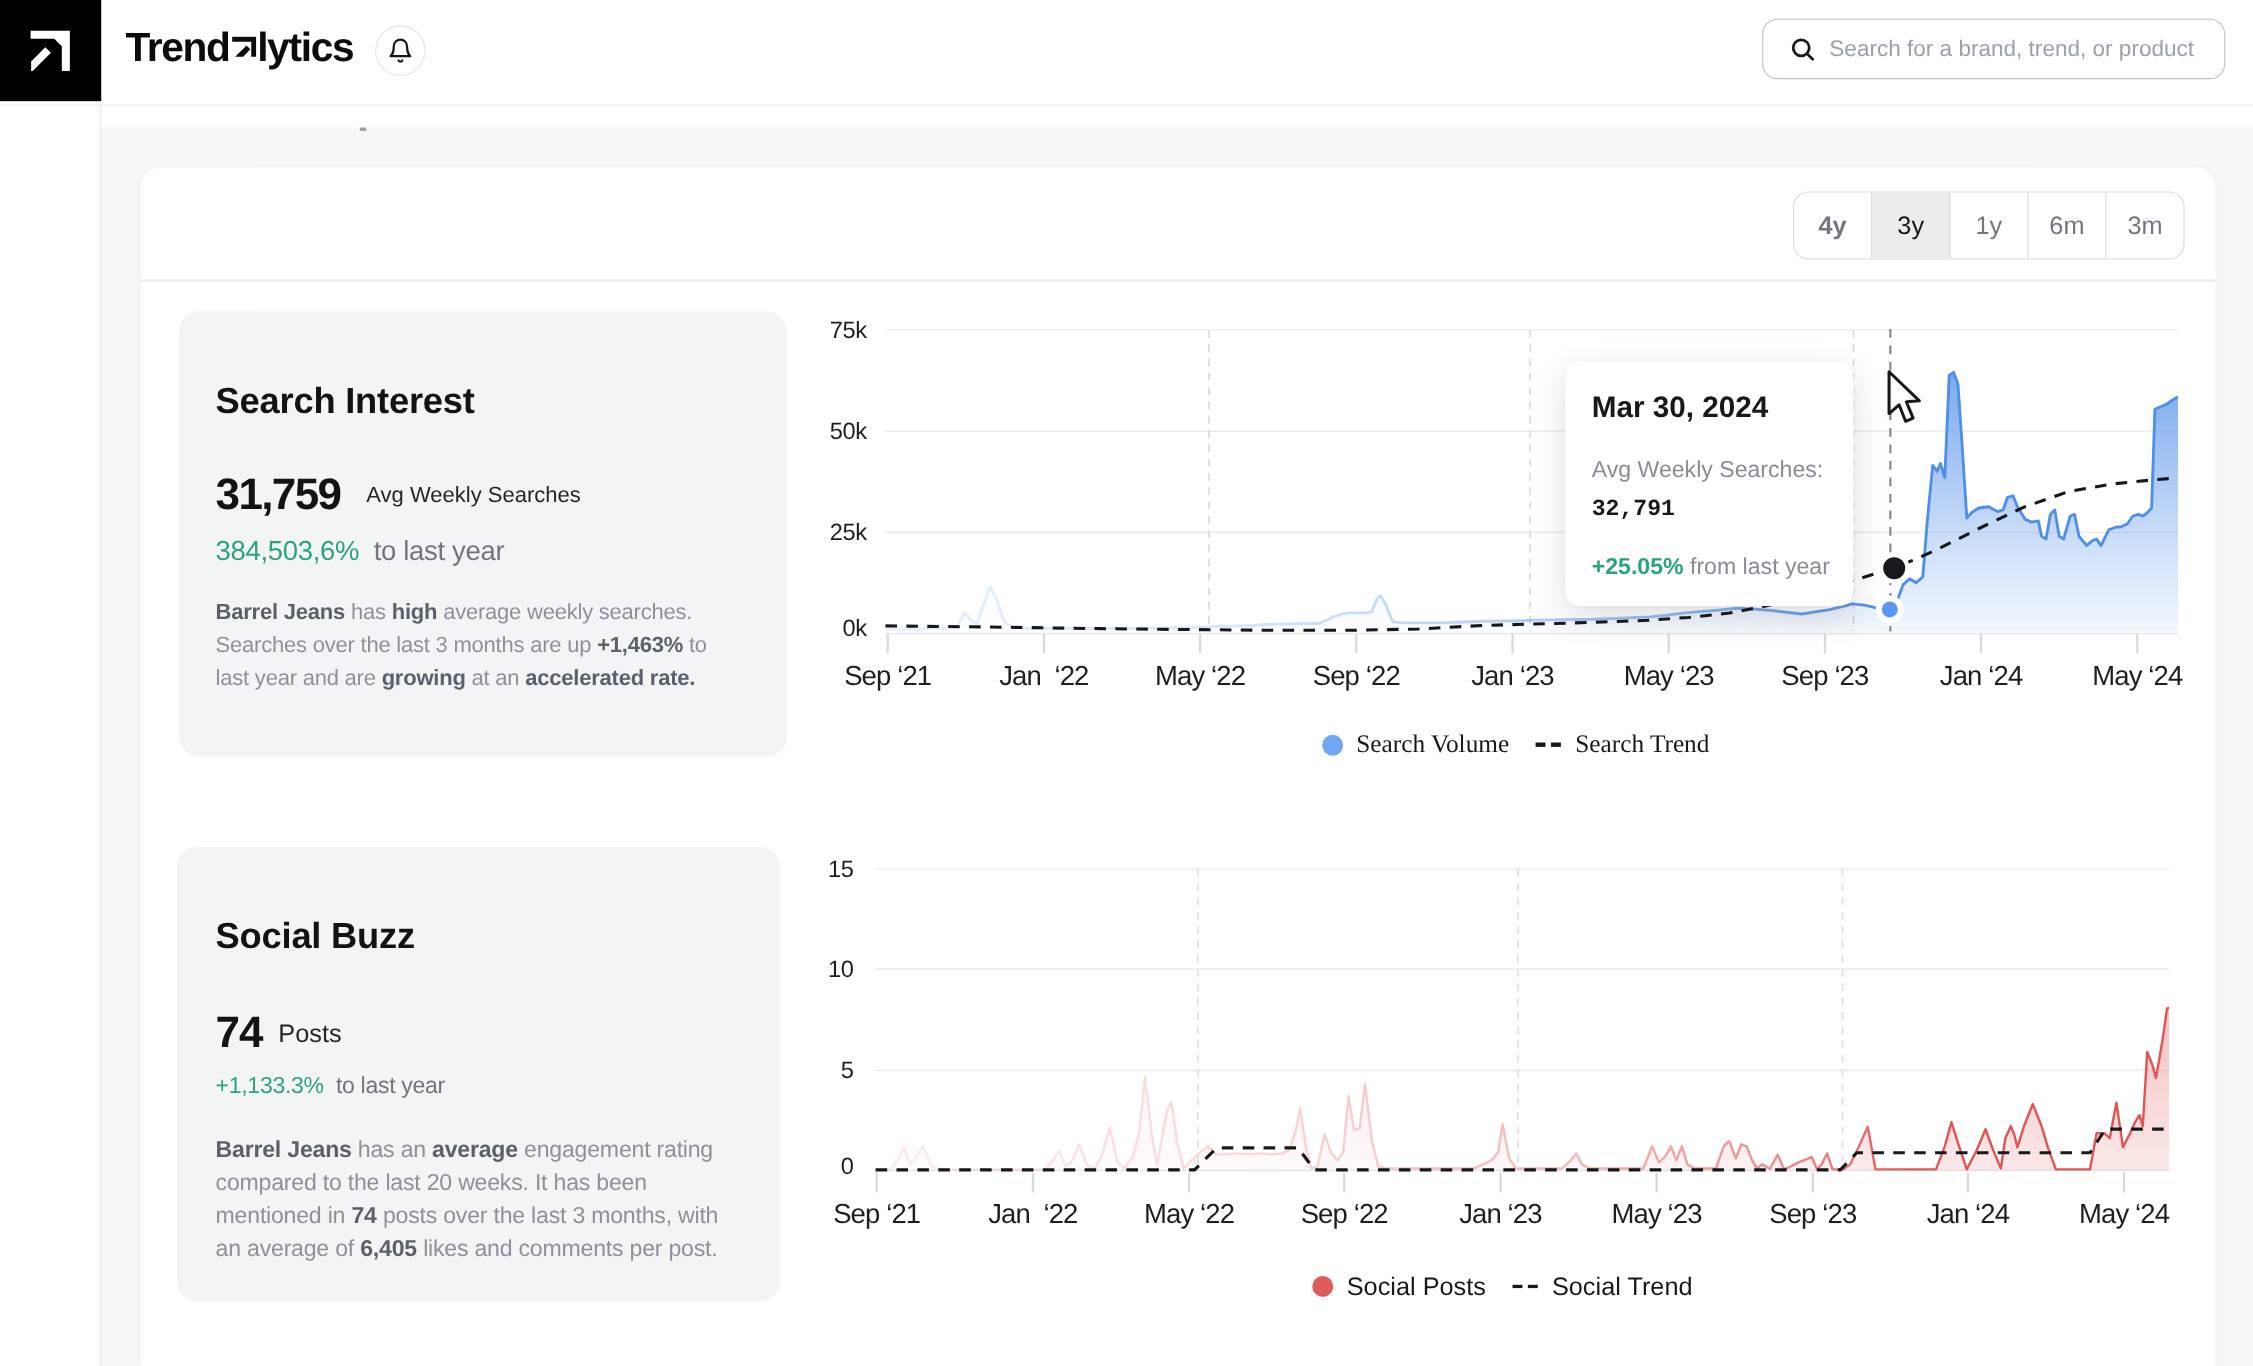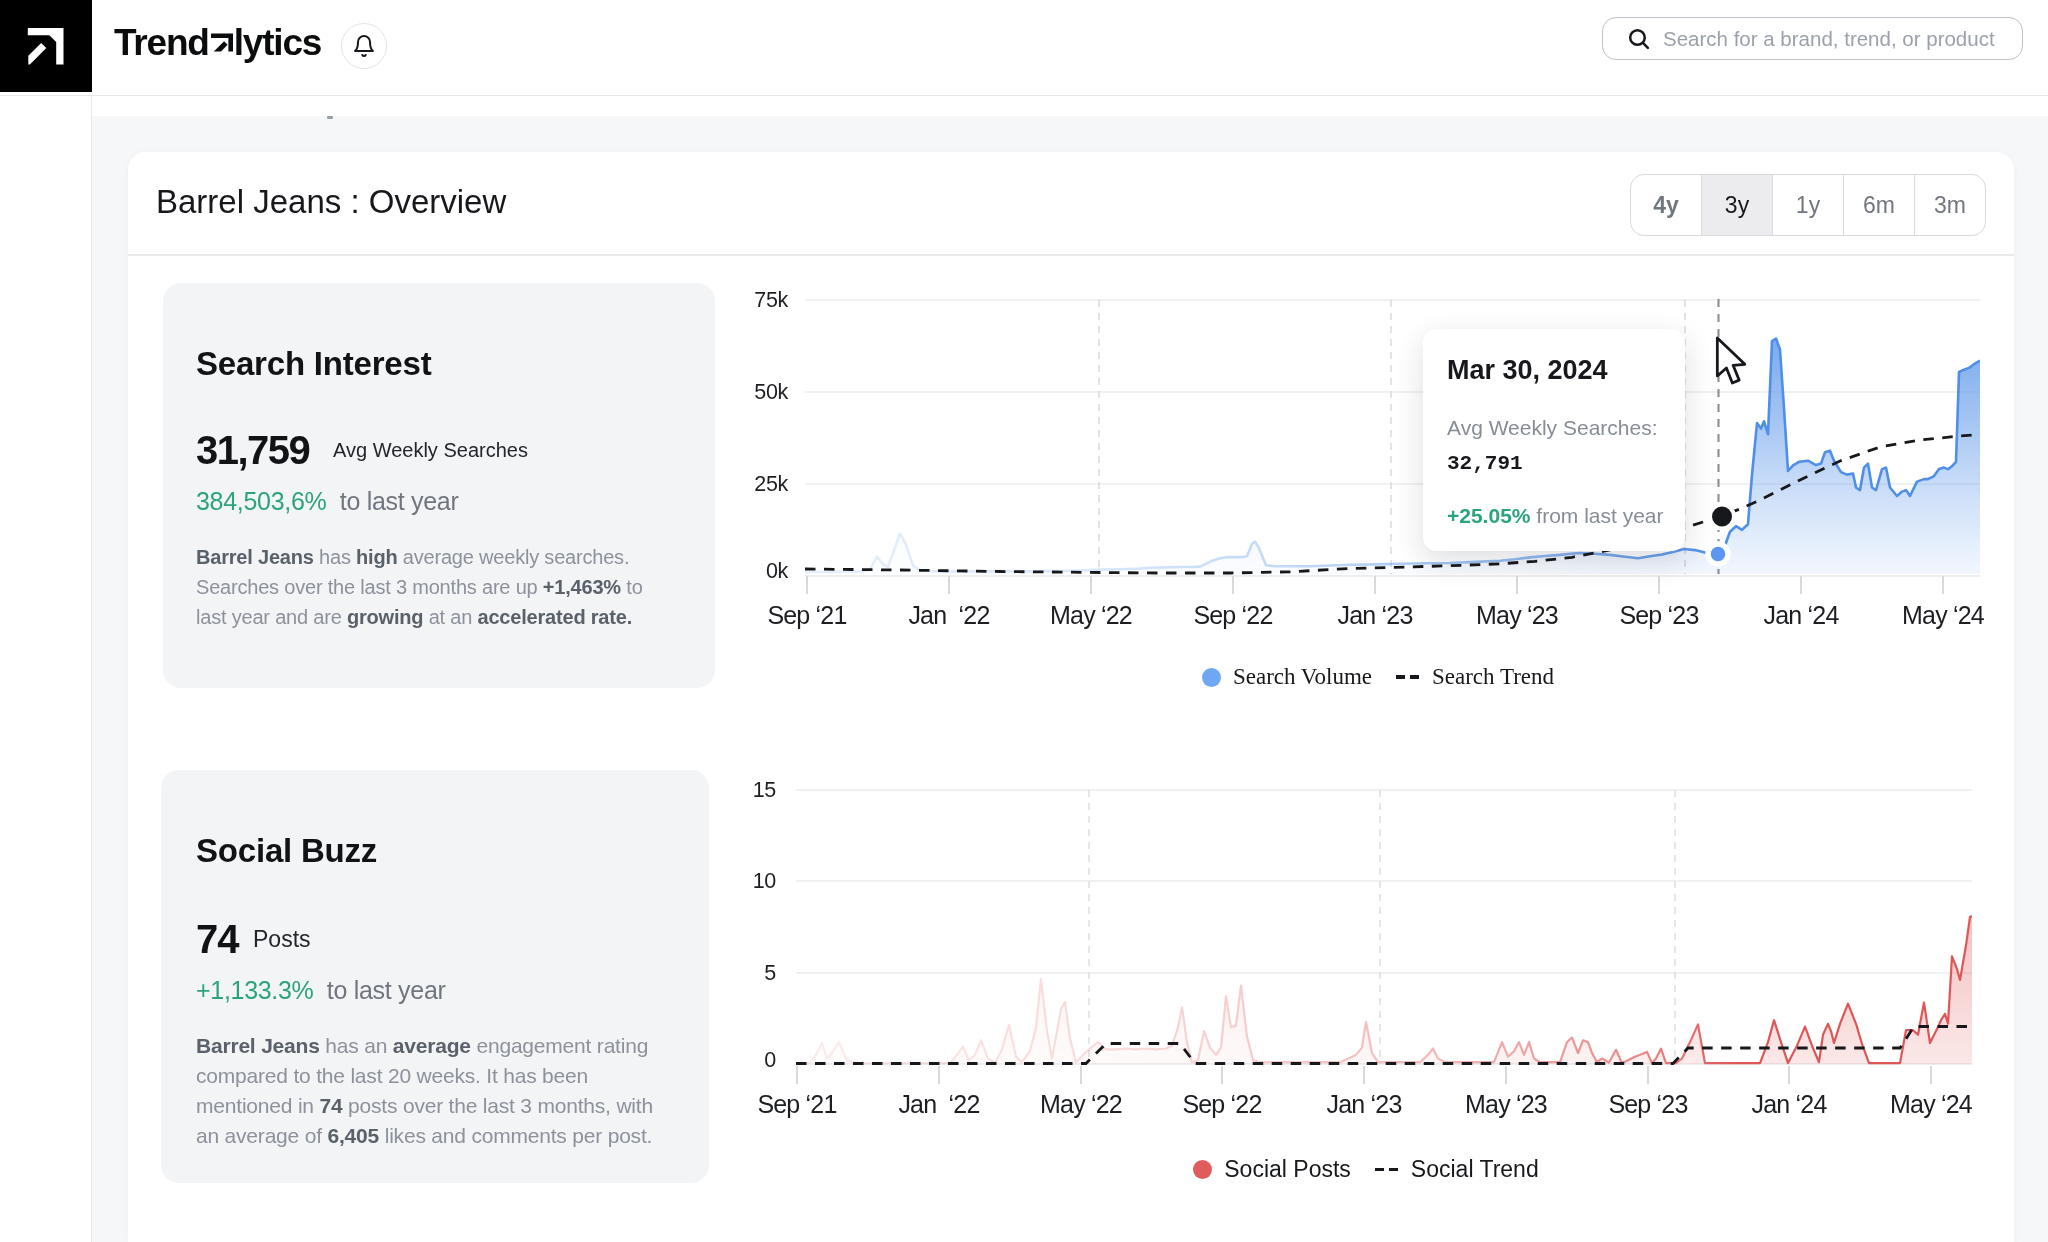--- a/index.html
+++ b/index.html
@@ -208,7 +208,7 @@
 </svg>
 </div>
 
-<div class="abs" style="left:1602px;top:17px;width:421px;height:43px;border:1.5px solid #bfc2c8;border-radius:14px;background:#fff;display:flex;align-items:center;">
+<div class="abs" style="left:1602px;top:17px;width:421px;height:55px;border:1.5px solid #bfc2c8;border-radius:14px;background:#fff;display:flex;align-items:center;">
 <svg width="25" height="25" viewBox="0 0 24 24" fill="none" stroke="#17181b" stroke-width="2.4" stroke-linecap="round" xmlns="http://www.w3.org/2000/svg" style="margin-left:23px;">
 <circle cx="11" cy="11" r="7"></circle>
         <line x1="16.5" y1="16.5" x2="21" y2="21"></line>

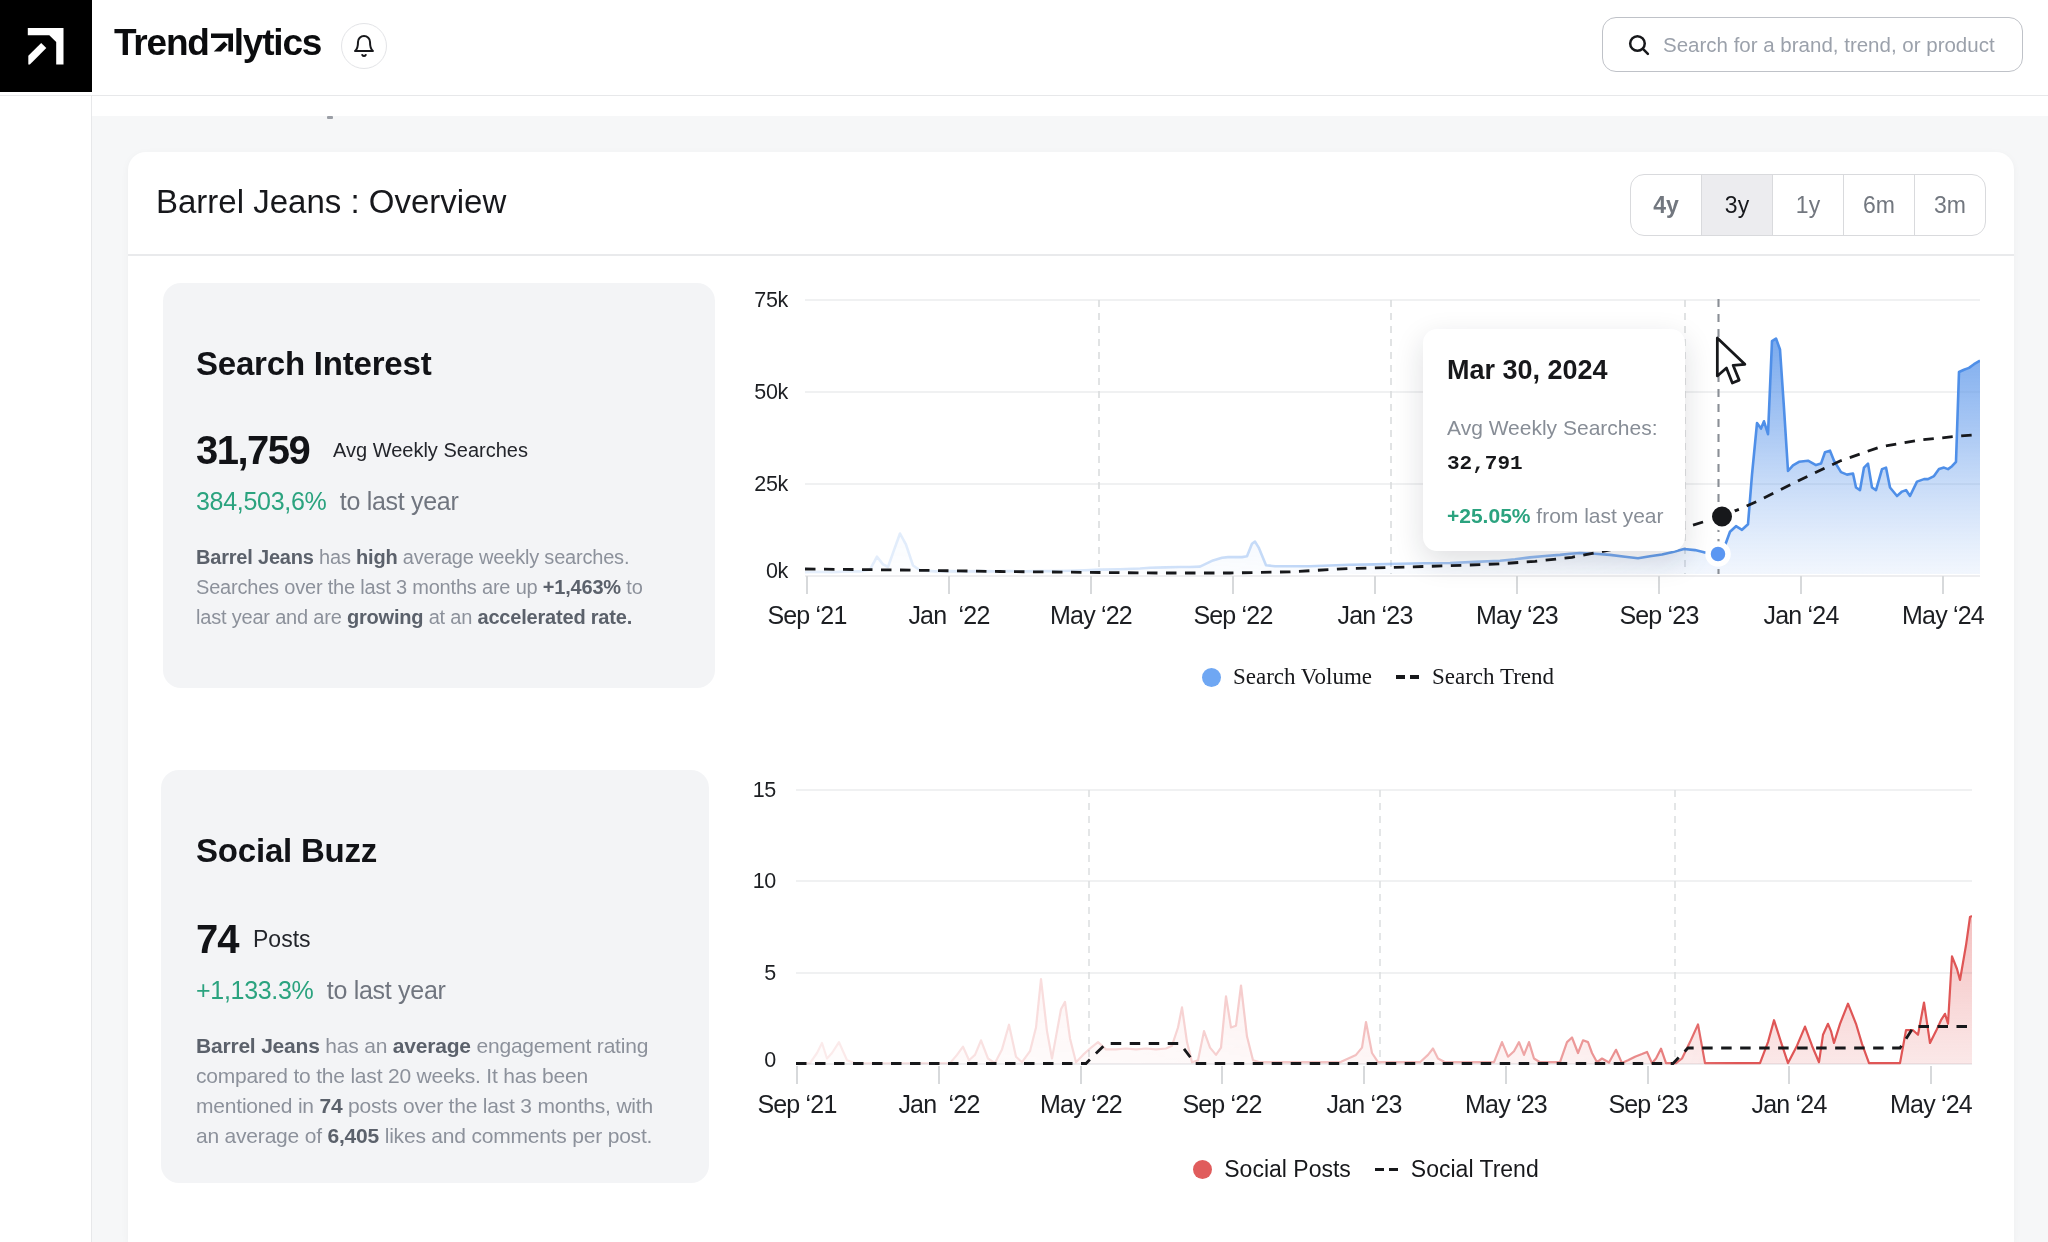--- a/index.html
+++ b/index.html
@@ -13,7 +13,6 @@
 
 <div class="abs" style="left:128px;top:152px;width:1886px;height:1090px;background:#ffffff;border-radius:18px 18px 0 0;box-shadow:0 2px 8px rgba(25,30,40,0.04);"></div>
 
-<div class="abs" style="left:156px;top:183px;font-size:33px;font-weight:500;color:#17181c;">Barrel Jeans : Overview</div>
 <div class="abs" style="left:128px;top:254px;width:1886px;height:1.5px;background:#e9eaec;"></div>
 
 <div class="abs" style="left:1630px;top:174px;width:356px;height:62px;border:1.5px solid #d9dadd;border-radius:14px;background:#fff;display:flex;overflow:hidden;">

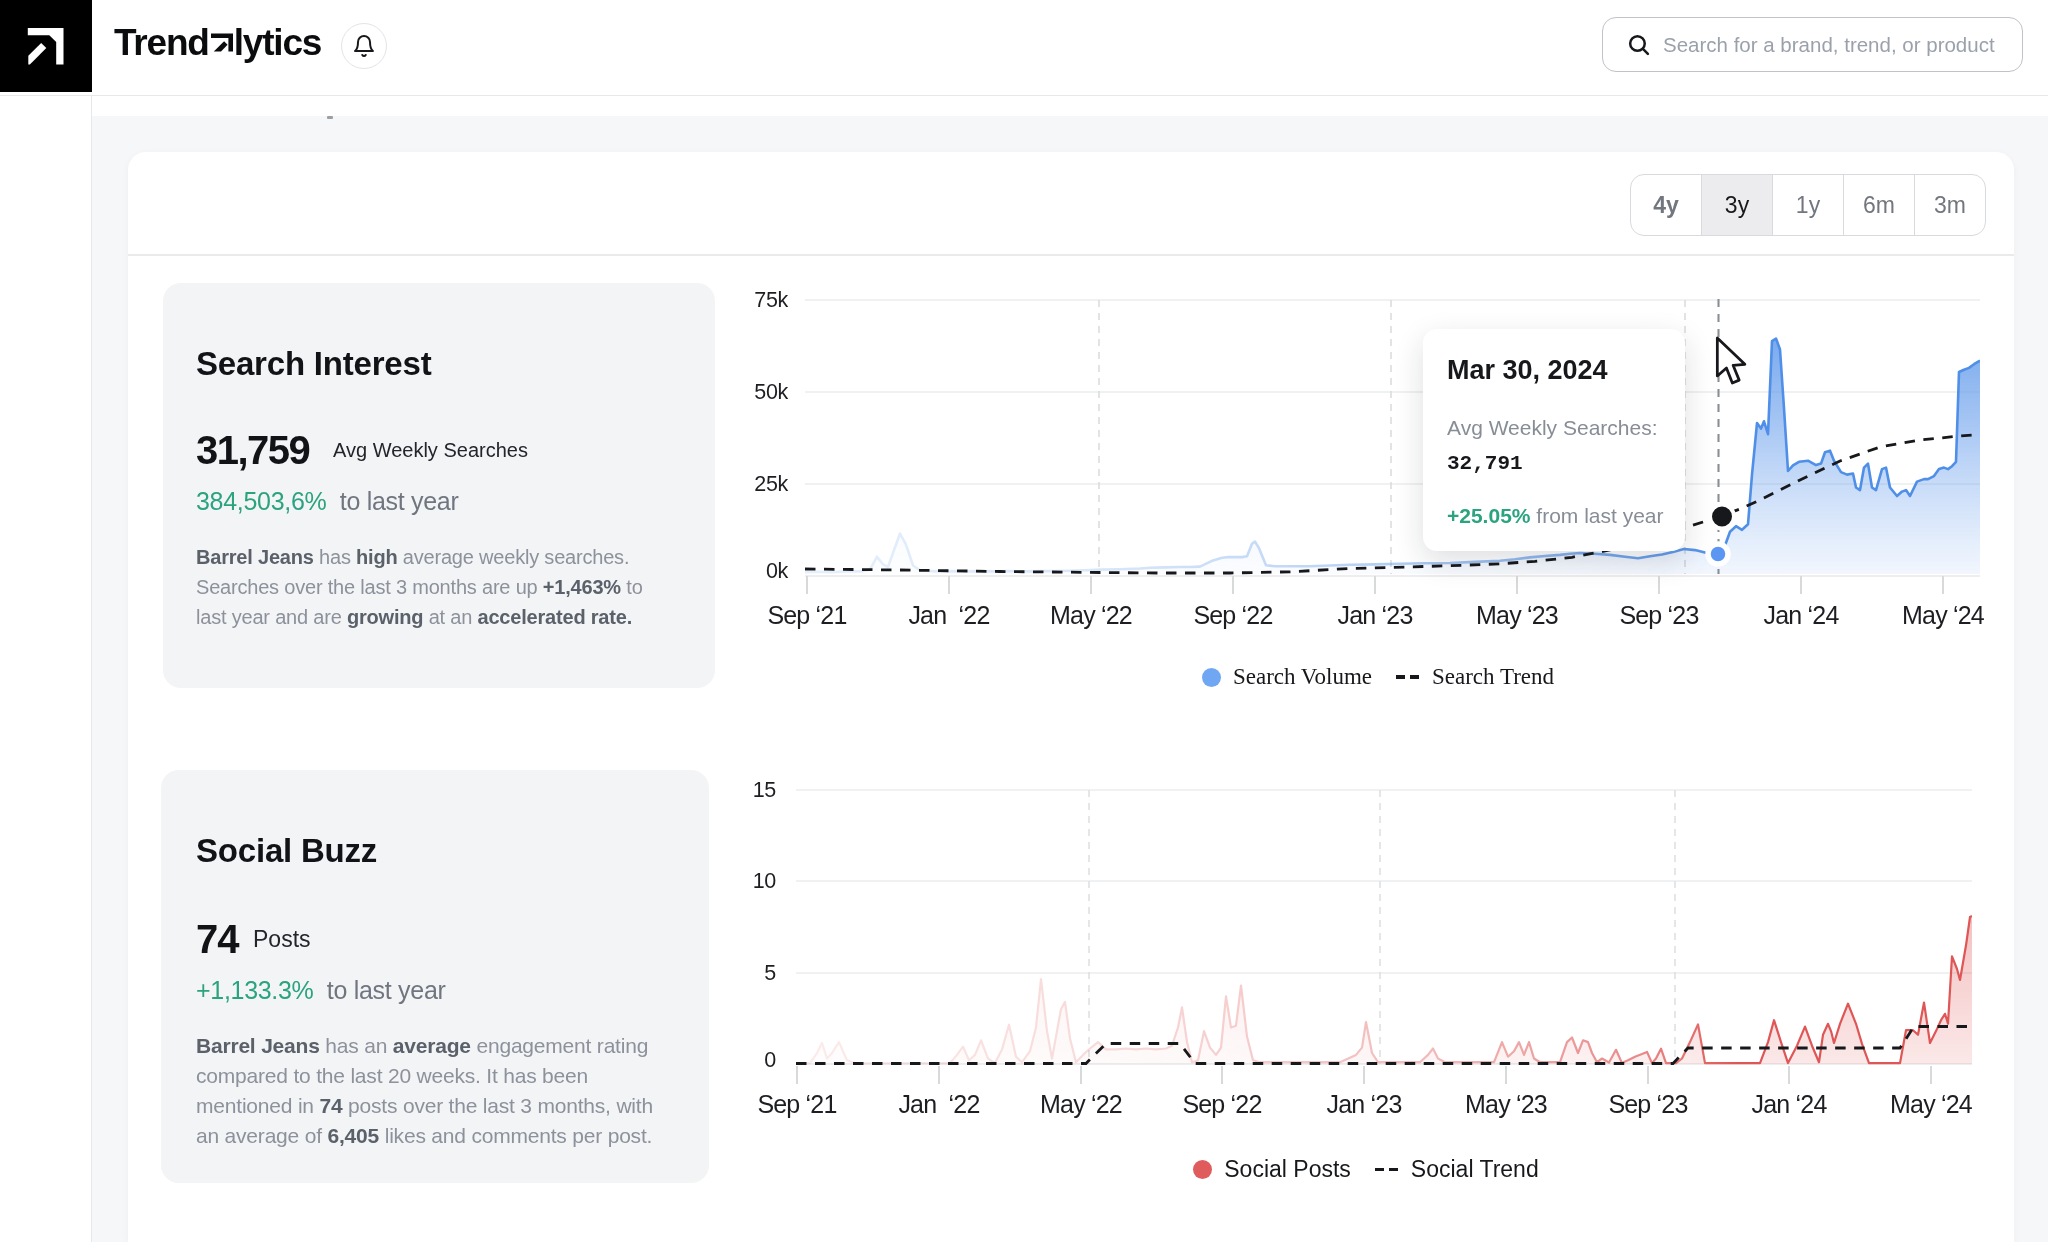--- a/index.html
+++ b/index.html
@@ -38,7 +38,7 @@
 <div class="abs" style="left:196px;top:832px;font-size:33px;font-weight:700;color:#121317;letter-spacing:-0.2px;">Social Buzz</div>
 <div class="abs" style="left:196px;top:917px;font-size:40px;font-weight:700;color:#121317;letter-spacing:-1px;">74</div>
 <div class="abs" style="left:253px;top:926px;font-size:23px;color:#23252b;">Posts</div>
-<div class="abs" style="left:196px;top:976px;font-size:25px;letter-spacing:-0.3px;">
+<div class="abs" style="left:196px;top:976px;font-size:21px;letter-spacing:-0.3px;">
 <span style="color:#2ba37f;">+1,133.3%</span><span style="color:#70757f;">&nbsp; to last year</span></div>
 <div class="abs" style="left:196px;top:1031px;font-size:21px;line-height:30px;color:#8c919b;letter-spacing:-0.2px;">
 <b style="color:#5b616b;">Barrel Jeans</b> has an <b style="color:#5b616b;">average</b> engagement rating<br>

